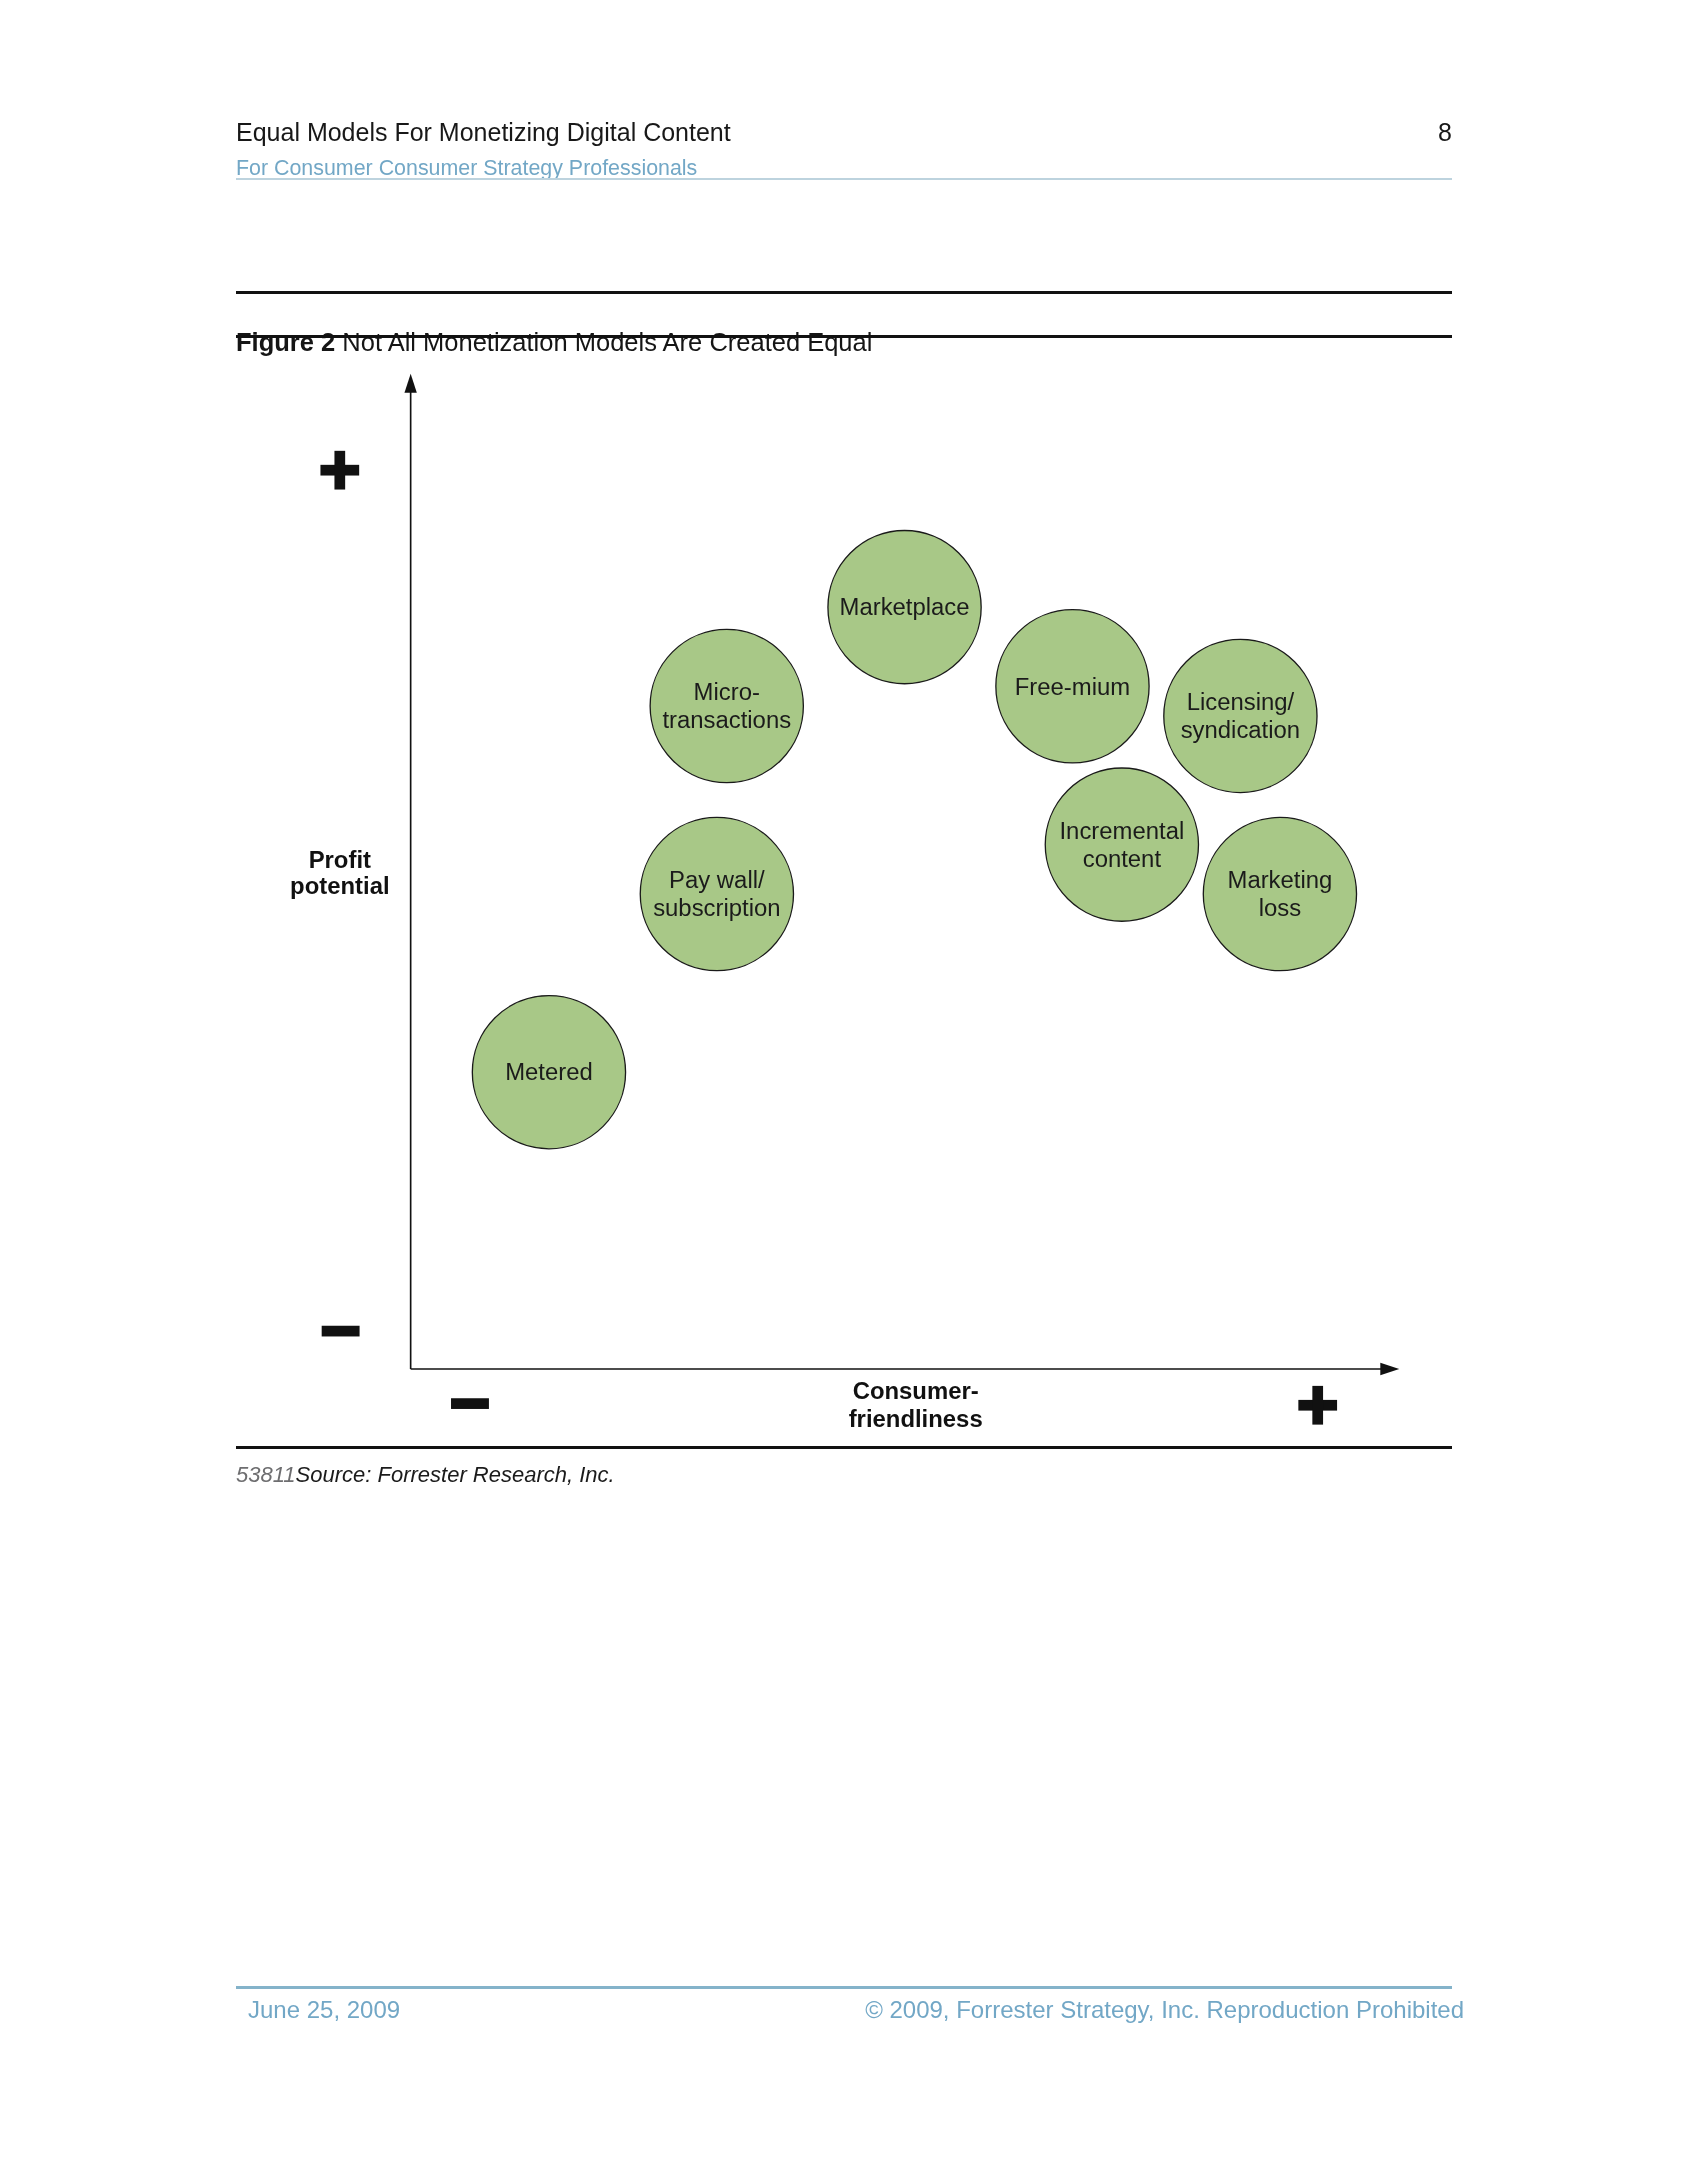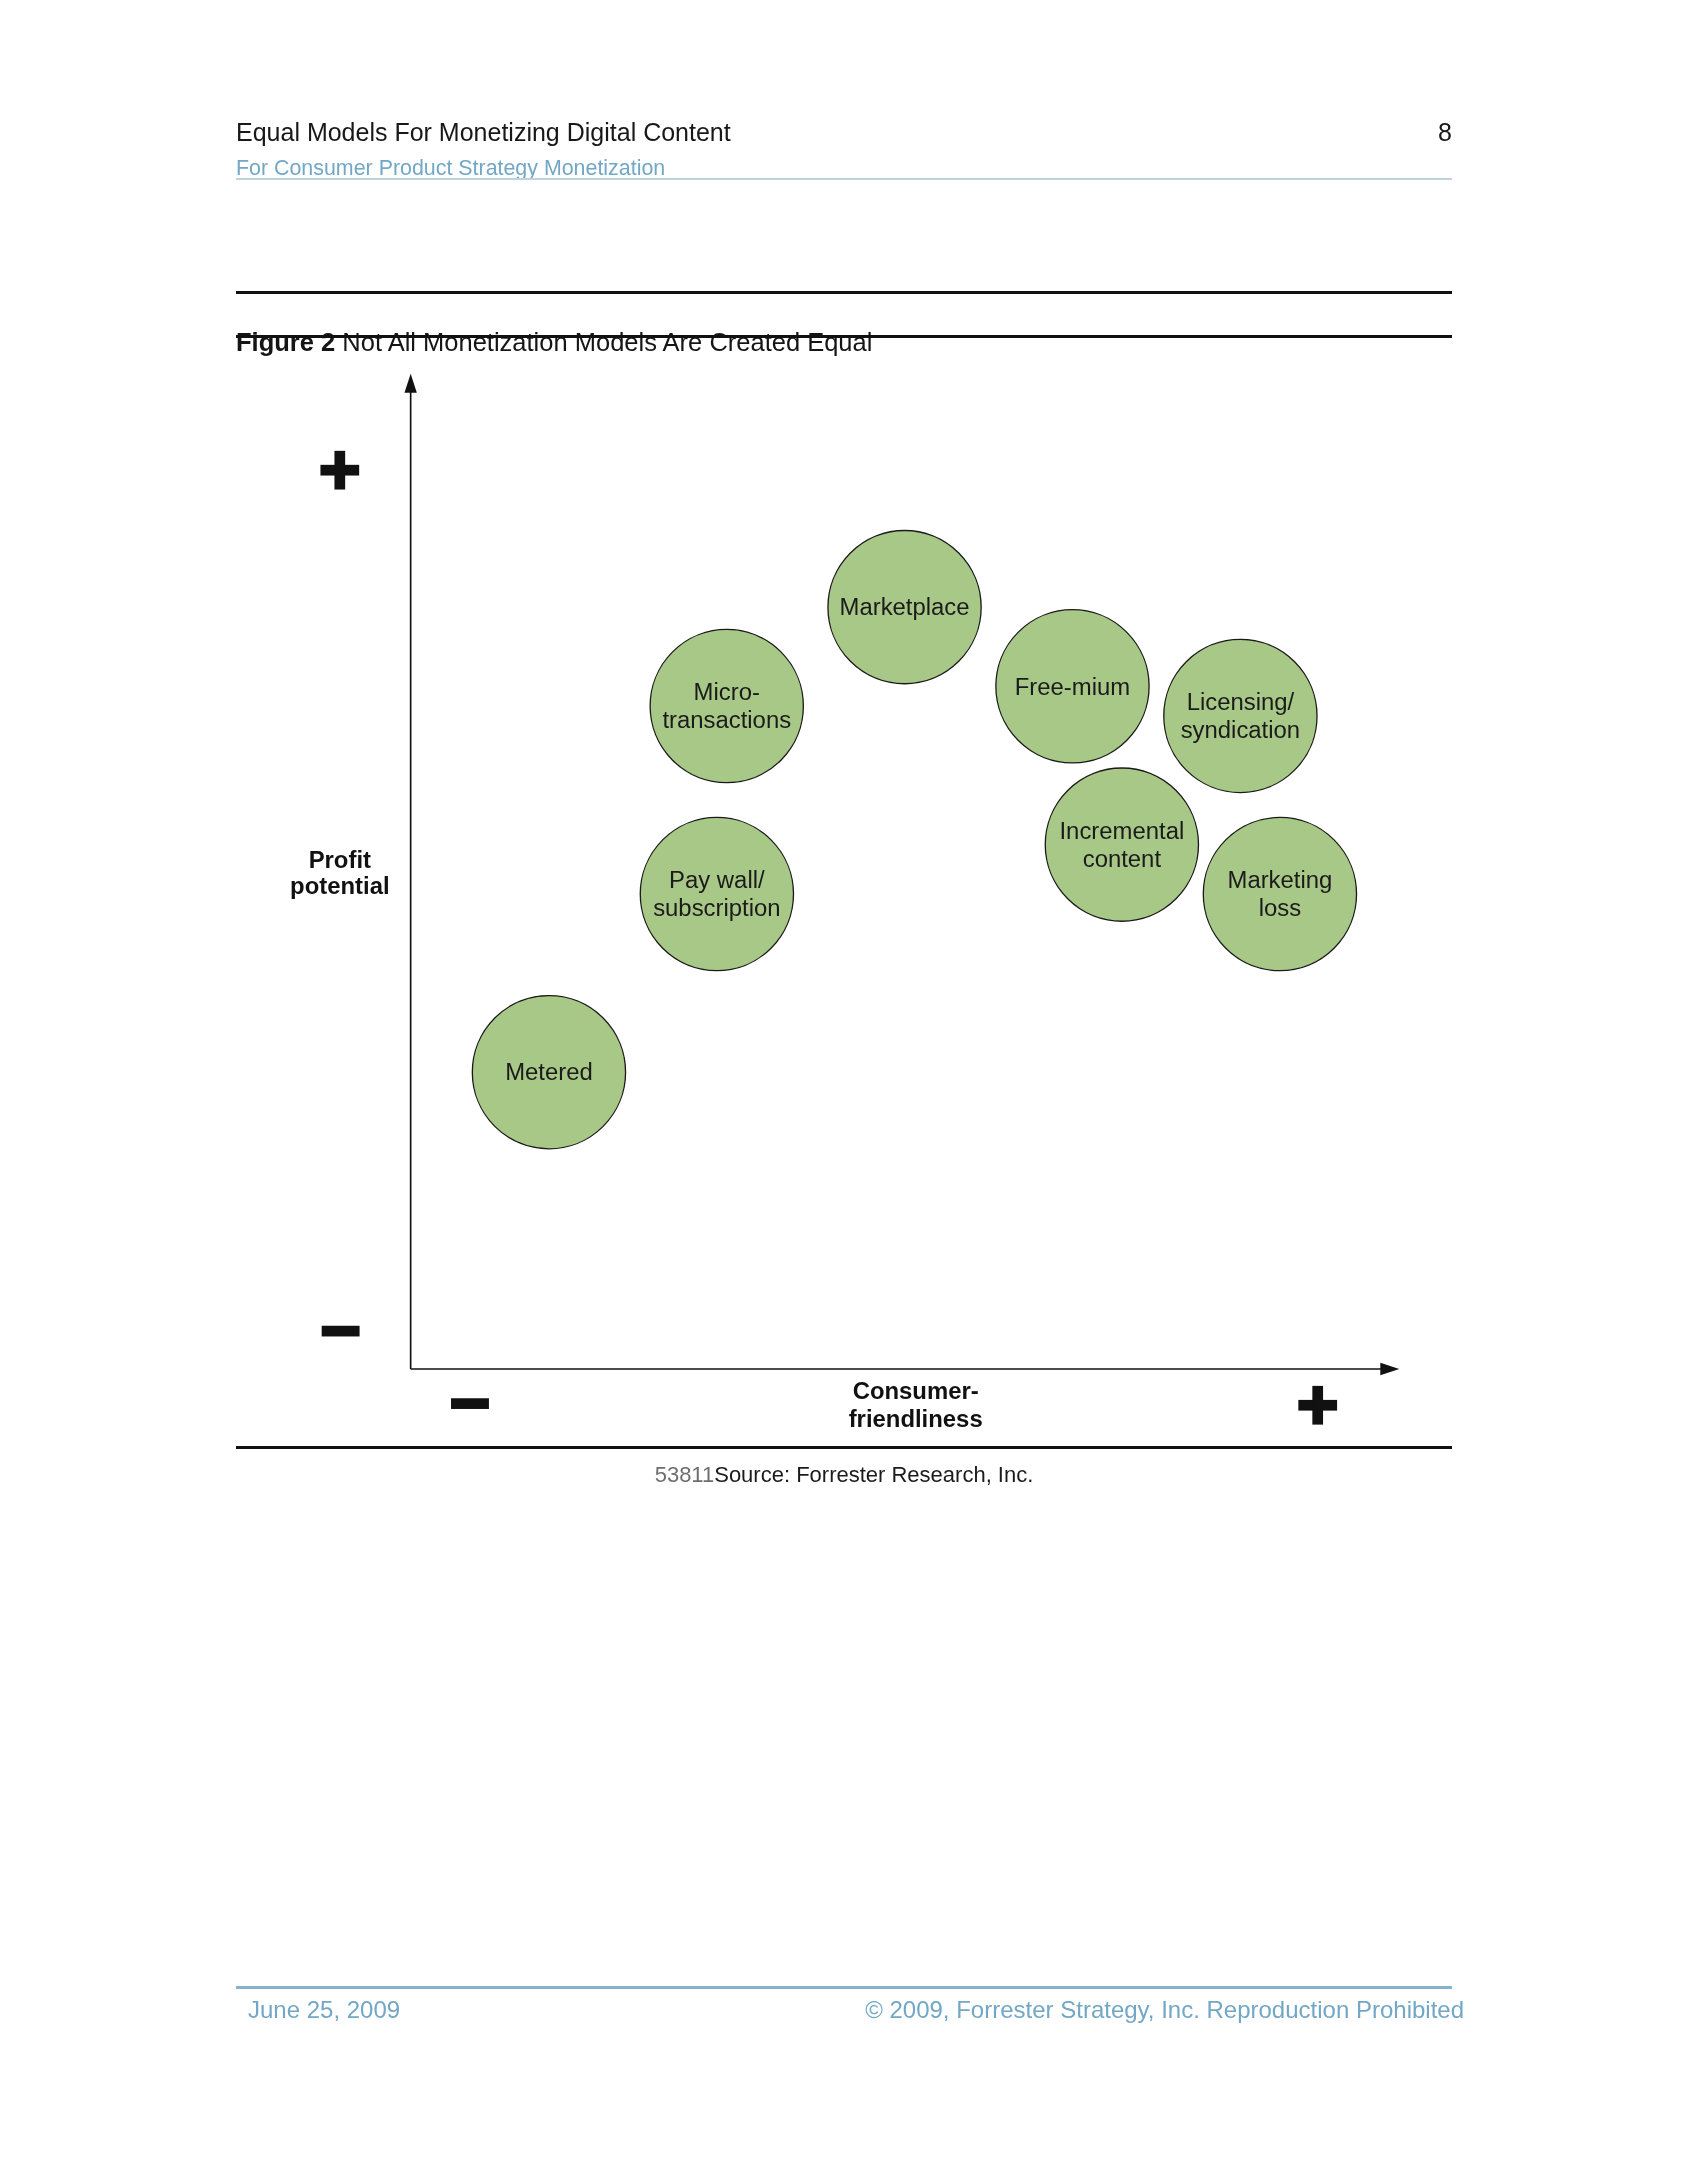--- a/index.html
+++ b/index.html
@@ -72,7 +72,7 @@
     <span>Equal Models For Monetizing Digital Content</span>
     <span>8</span>
   </div>
-  <div class="abs hdr-sub">For Consumer Product Strategy Monetization</div>
+  <div class="abs hdr-sub">For Consumer Consumer Strategy Professionals</div>
   <div class="abs hdr-rule"></div>
 
   <div class="abs fig-rule-top"></div>

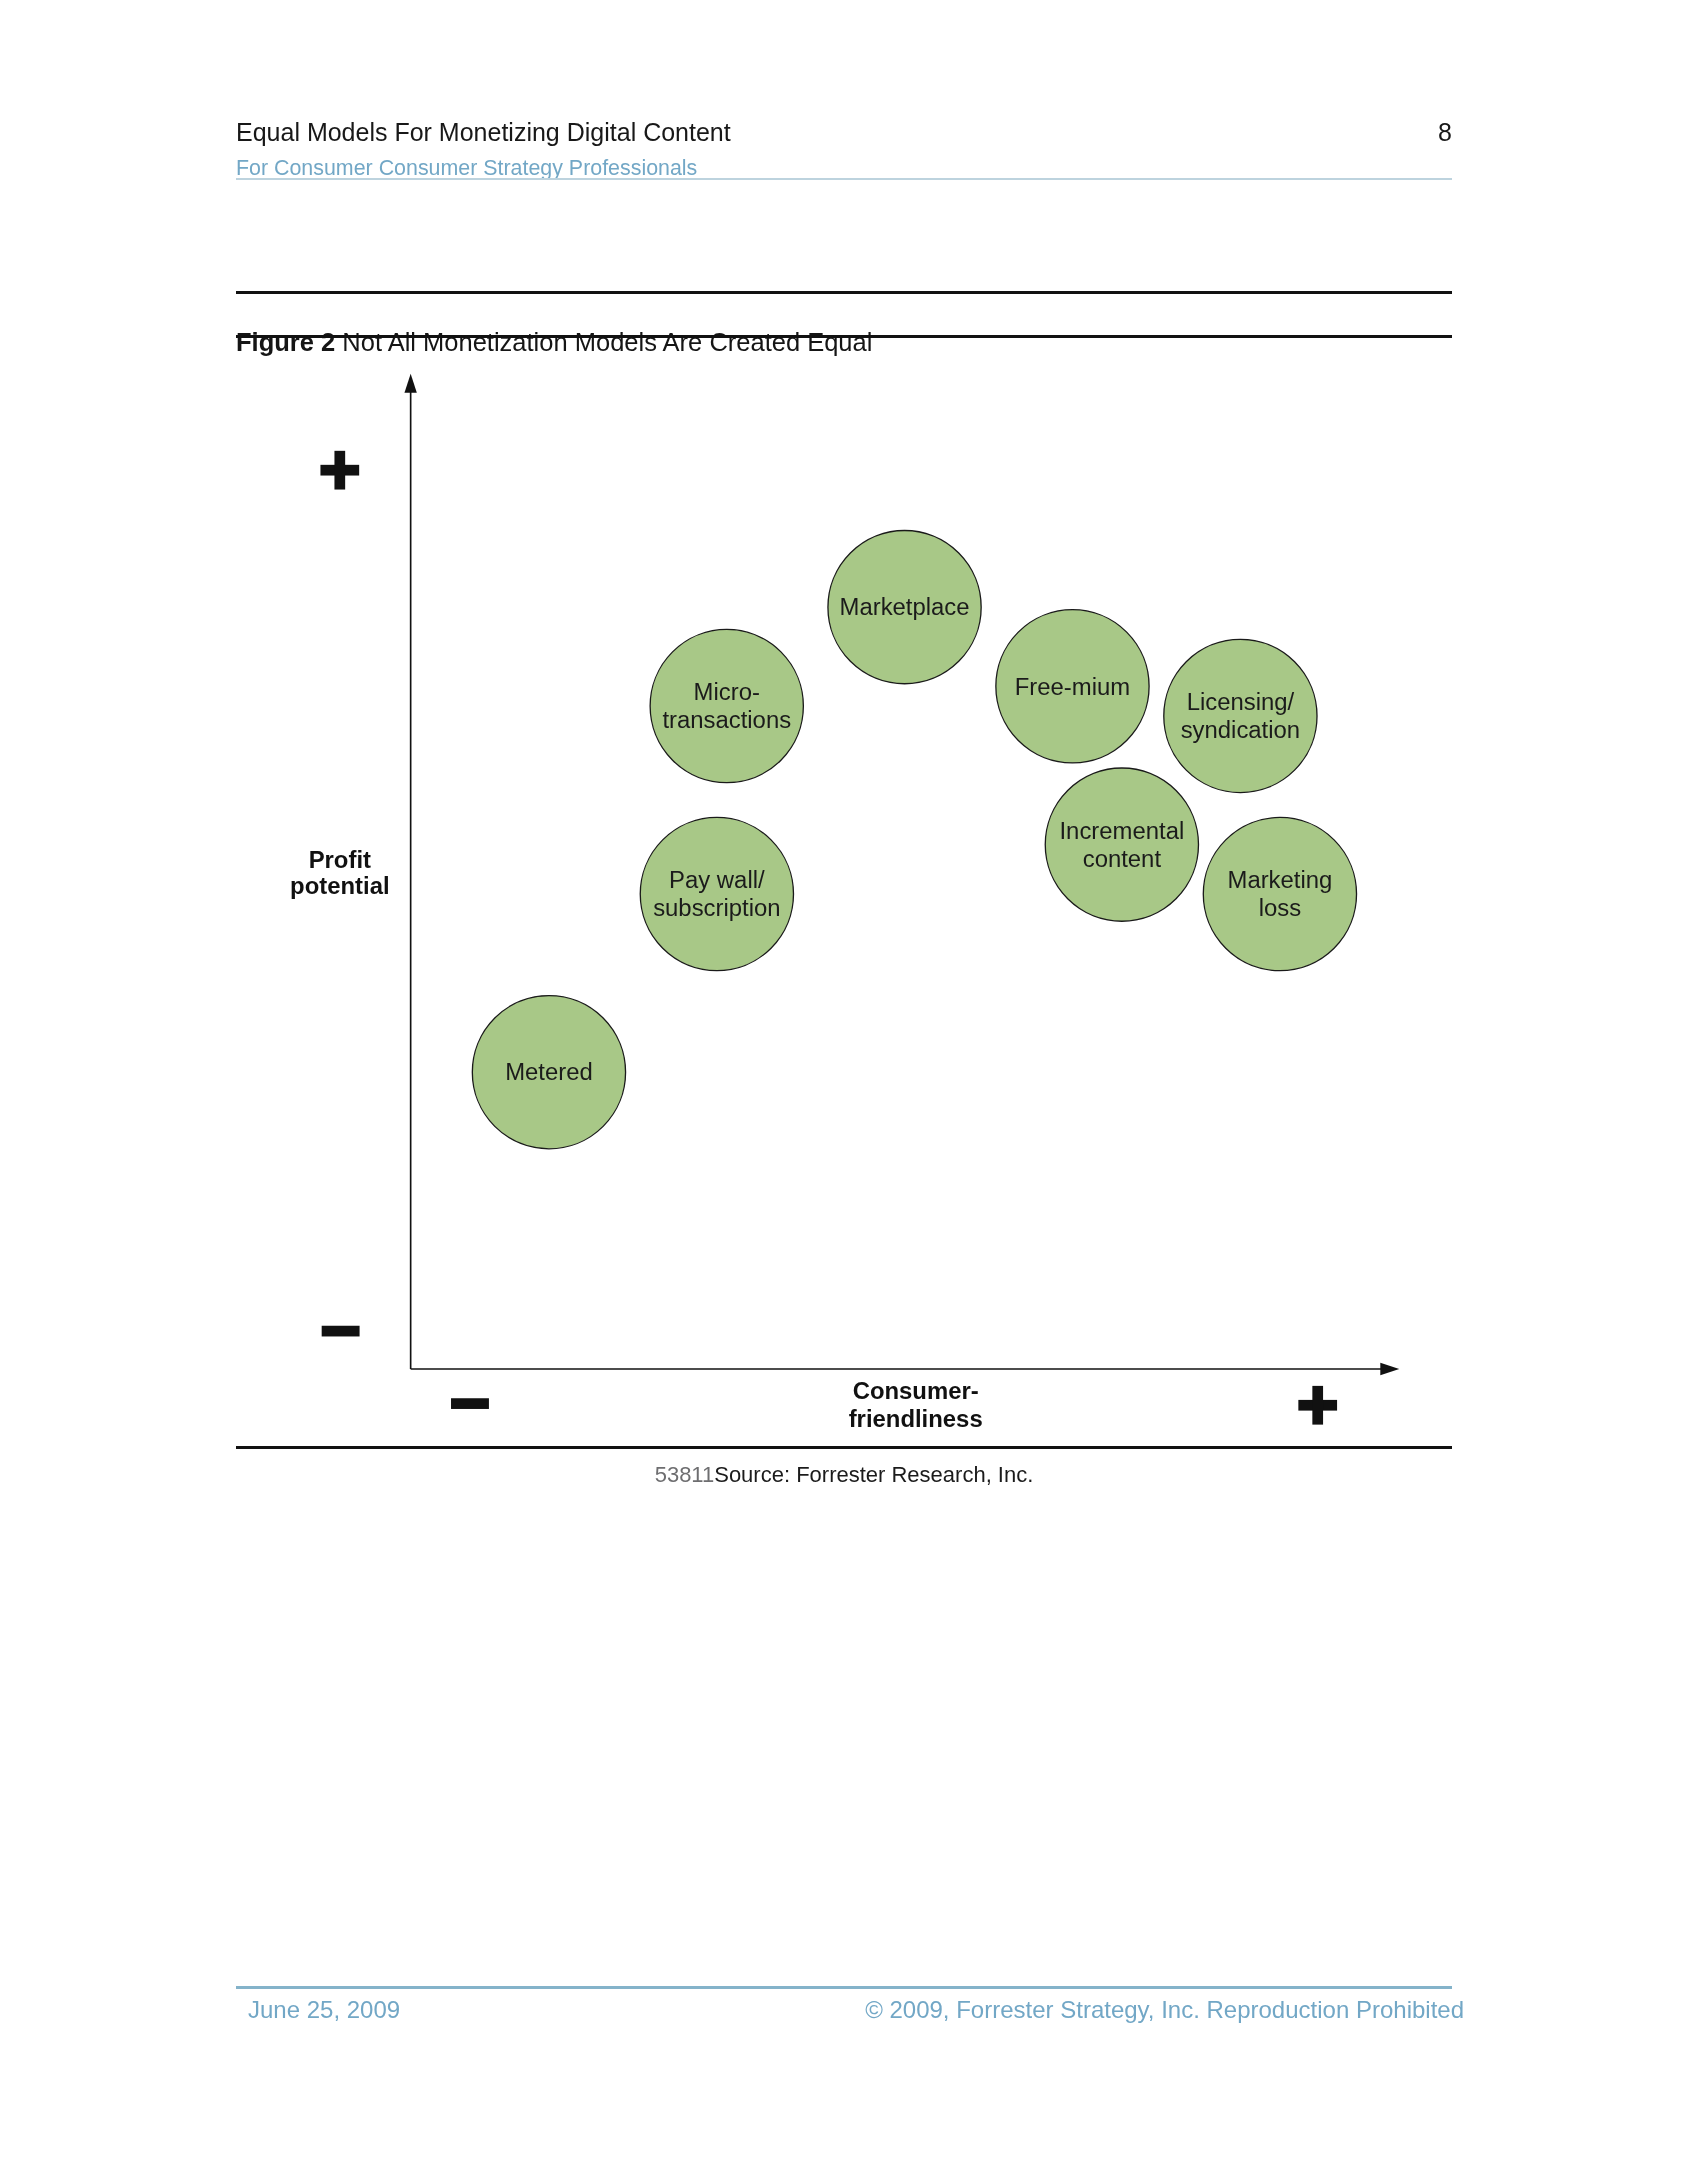--- a/index.html
+++ b/index.html
@@ -49,8 +49,9 @@
   .fig-rule-heavy { left: 236px; top: 1446px; width: 1216px; height: 3.3px; background: #111; }
   .fig-footer {
     left: 236px; top: 1462px; width: 1216px;
-    display: flex; justify-content: center; align-items: baseline;
+    display: flex; justify-content: flex-start; align-items: baseline;
     font-size: 22px;
+    font-style: italic;
   }
   .fig-id { color: #6e6e70; }
   .fig-source { color: #1b1b1b; }

